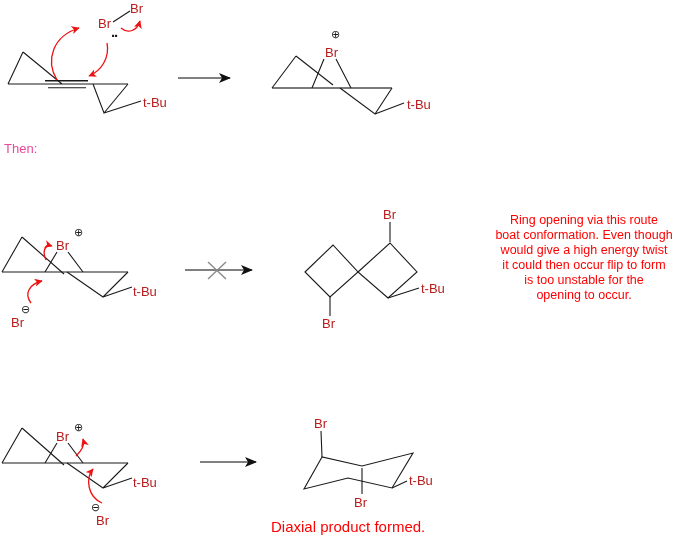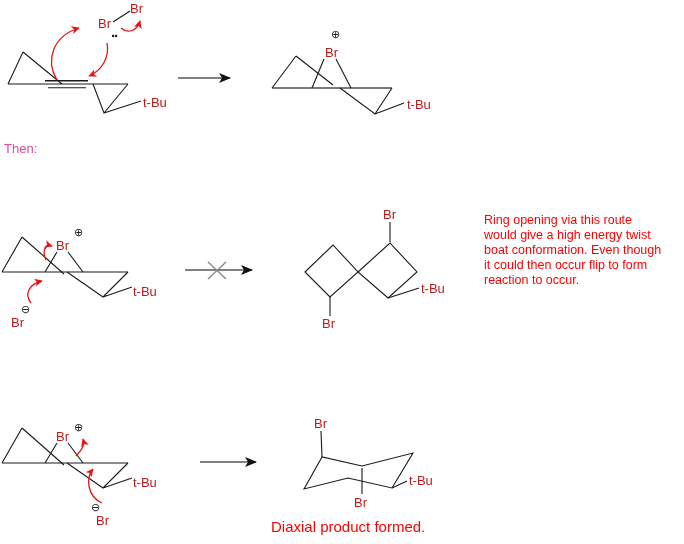--- a/index.html
+++ b/index.html
@@ -10,7 +10,7 @@
   .chg{position:absolute;font-size:11px;color:#1a1a1a;line-height:11px;}
   .lp{position:absolute;font-size:15px;font-weight:bold;color:#1a1a1a;letter-spacing:-2px;line-height:10px;}
   .then{position:absolute;left:4px;top:141px;font-size:13px;color:#ec4899;}
-  .note{position:absolute;left:484px;top:213px;width:200px;
+  .note{position:absolute;left:484px;top:213px;width:200px;text-align:center;
         color:#ff0000;font-size:12.5px;line-height:15px;}
   .caption{position:absolute;left:271px;top:518px;color:#ff0000;font-size:15px;white-space:nowrap;}
 </style>

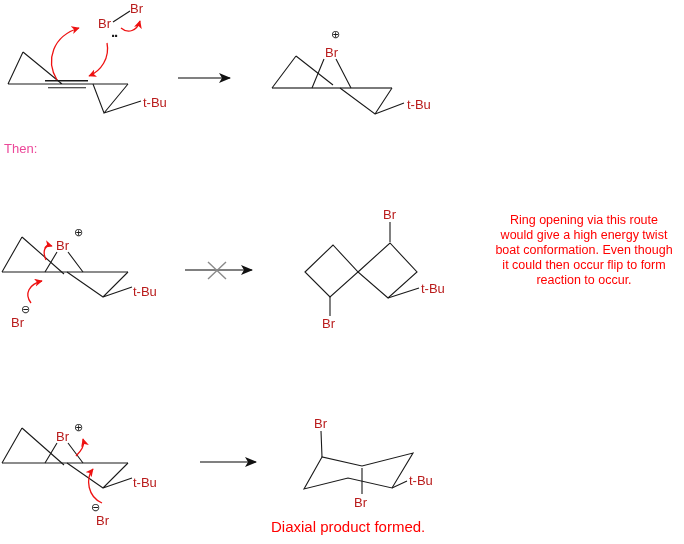--- a/index.html
+++ b/index.html
@@ -116,8 +116,8 @@
 
   <div class="note">
     <div>Ring opening via this route</div>
+    <div>boat conformation. Even though</div>
     <div>would give a high energy twist</div>
-    <div>boat conformation. Even though</div>
     <div>it could then occur flip to form</div>
     <div>reaction to occur.</div>
   </div>

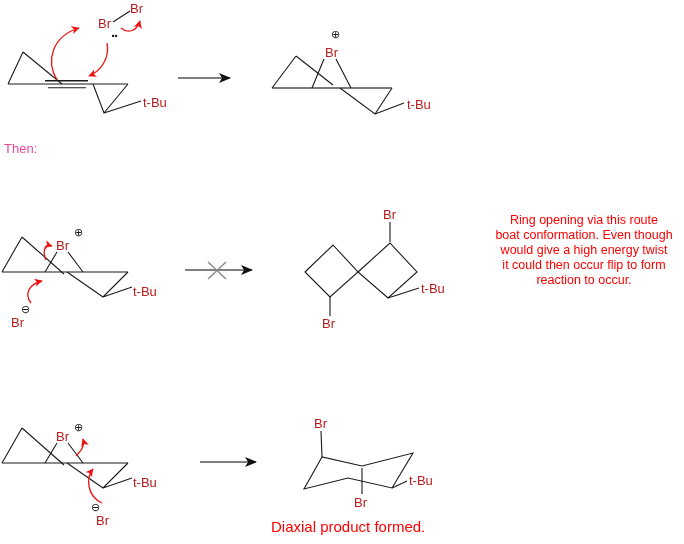--- a/index.html
+++ b/index.html
@@ -119,6 +119,7 @@
     <div>boat conformation. Even though</div>
     <div>would give a high energy twist</div>
     <div>it could then occur flip to form</div>
+    <div>is too unstable for the</div>
     <div>reaction to occur.</div>
   </div>
 

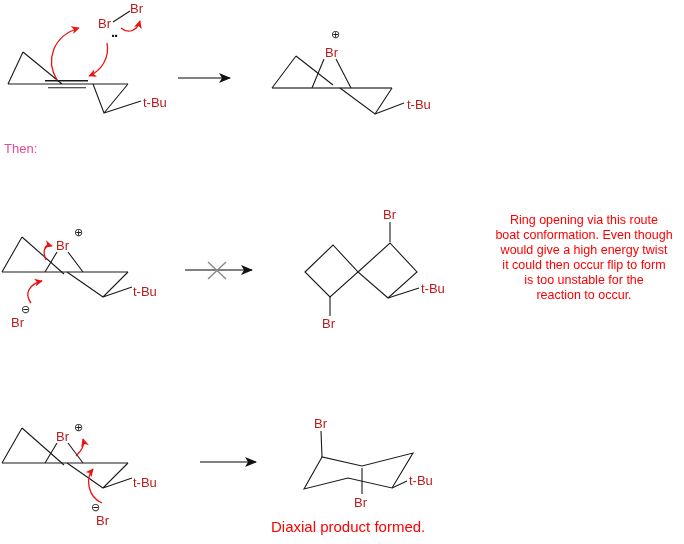--- a/index.html
+++ b/index.html
@@ -120,7 +120,7 @@
     <div>would give a high energy twist</div>
     <div>it could then occur flip to form</div>
     <div>is too unstable for the</div>
-    <div>reaction to occur.</div>
+    <div>opening to occur.</div>
   </div>
 
   <div class="chg" style="left:74px;top:422px;">⊕</div>

